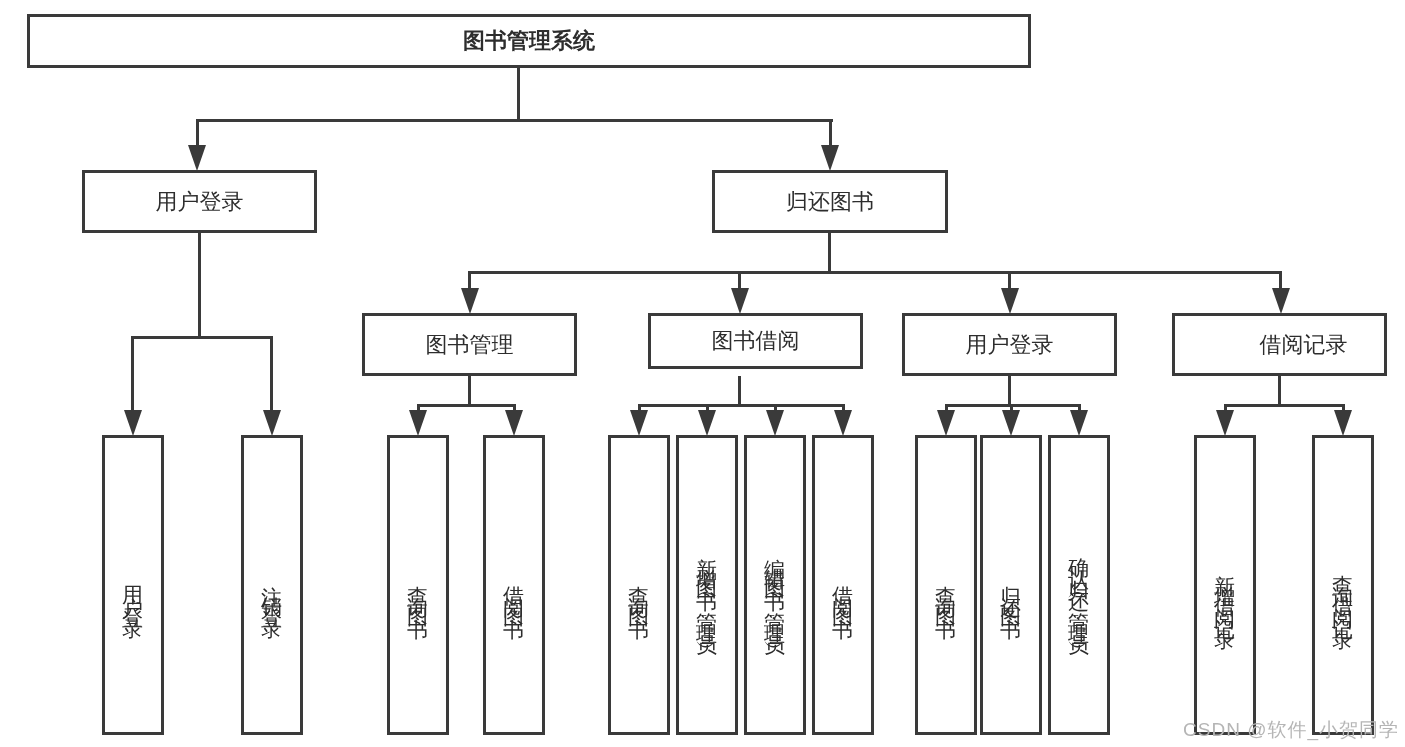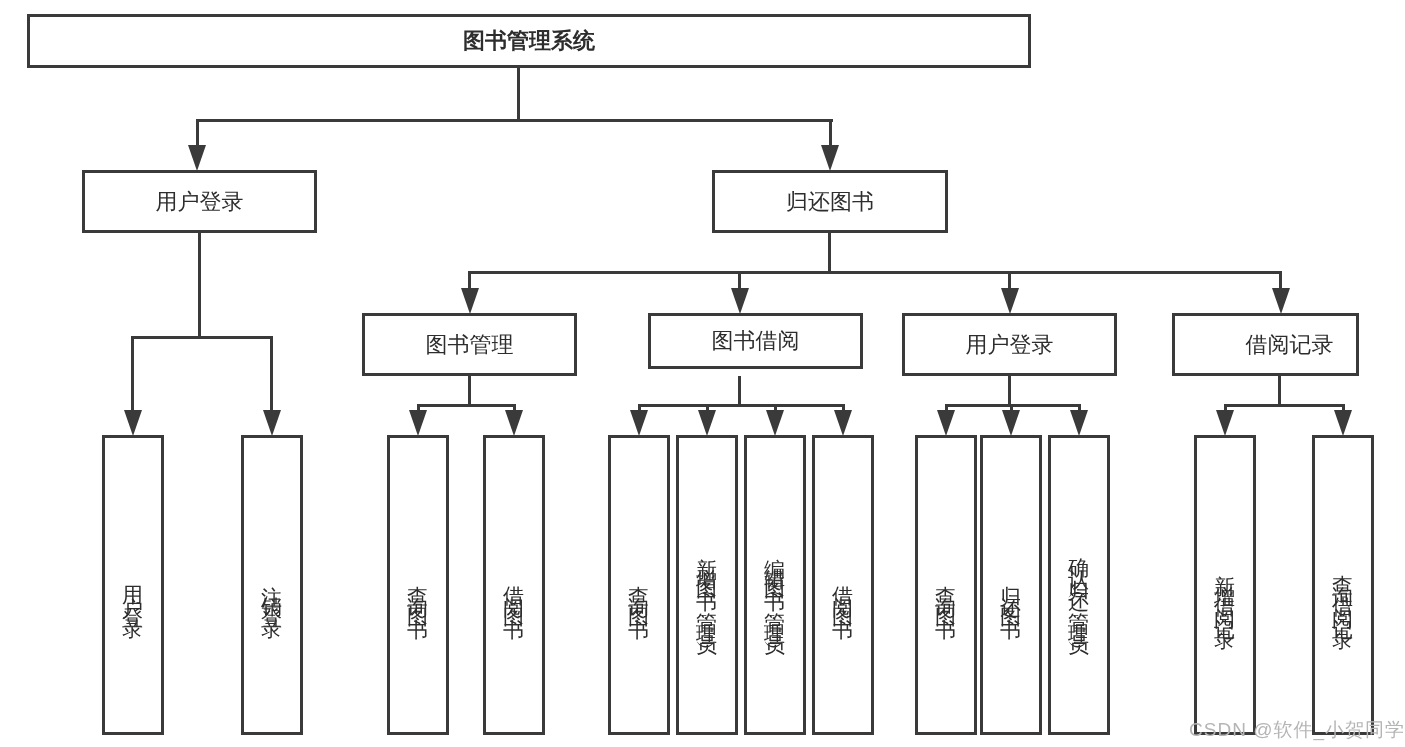--- a/index.html
+++ b/index.html
@@ -117,7 +117,7 @@
       <div class="node" style="left: 902px; top: 313px; width: 215px; height: 63px;">
         <span class="lbl">用户登录</span>
       </div>
-      <div class="node" style="left: 1172px; top: 313px; width: 187px; height: 63px; padding-left: 48px;">
+      <div class="node" style="left: 1172px; top: 313px; width: 215px; height: 63px; padding-left: 48px;">
         <span class="lbl">借阅记录</span>
       </div>
       <div class="node v" style="left: 102px; top: 435px; width: 62px; height: 300px;">

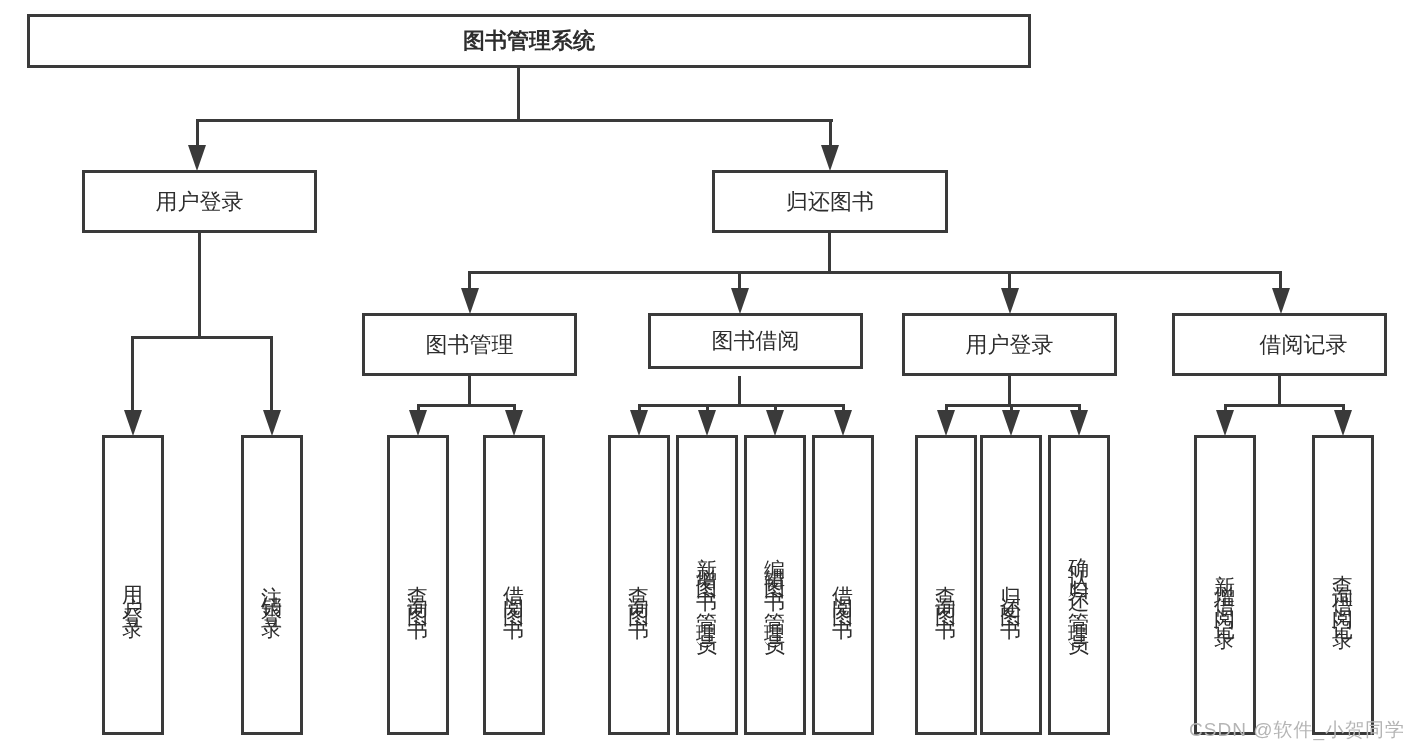--- a/index.html
+++ b/index.html
@@ -34,7 +34,7 @@
     border-top:26px solid var(--line,#3a3a3a);
   }
   .watermark{
-    position:absolute;right:0;bottom:4px;
+    position:absolute;right:6px;bottom:4px;
     font-size:19px;letter-spacing:1px;
     color:var(--wm,#b5b5b5);
     z-index:10;

